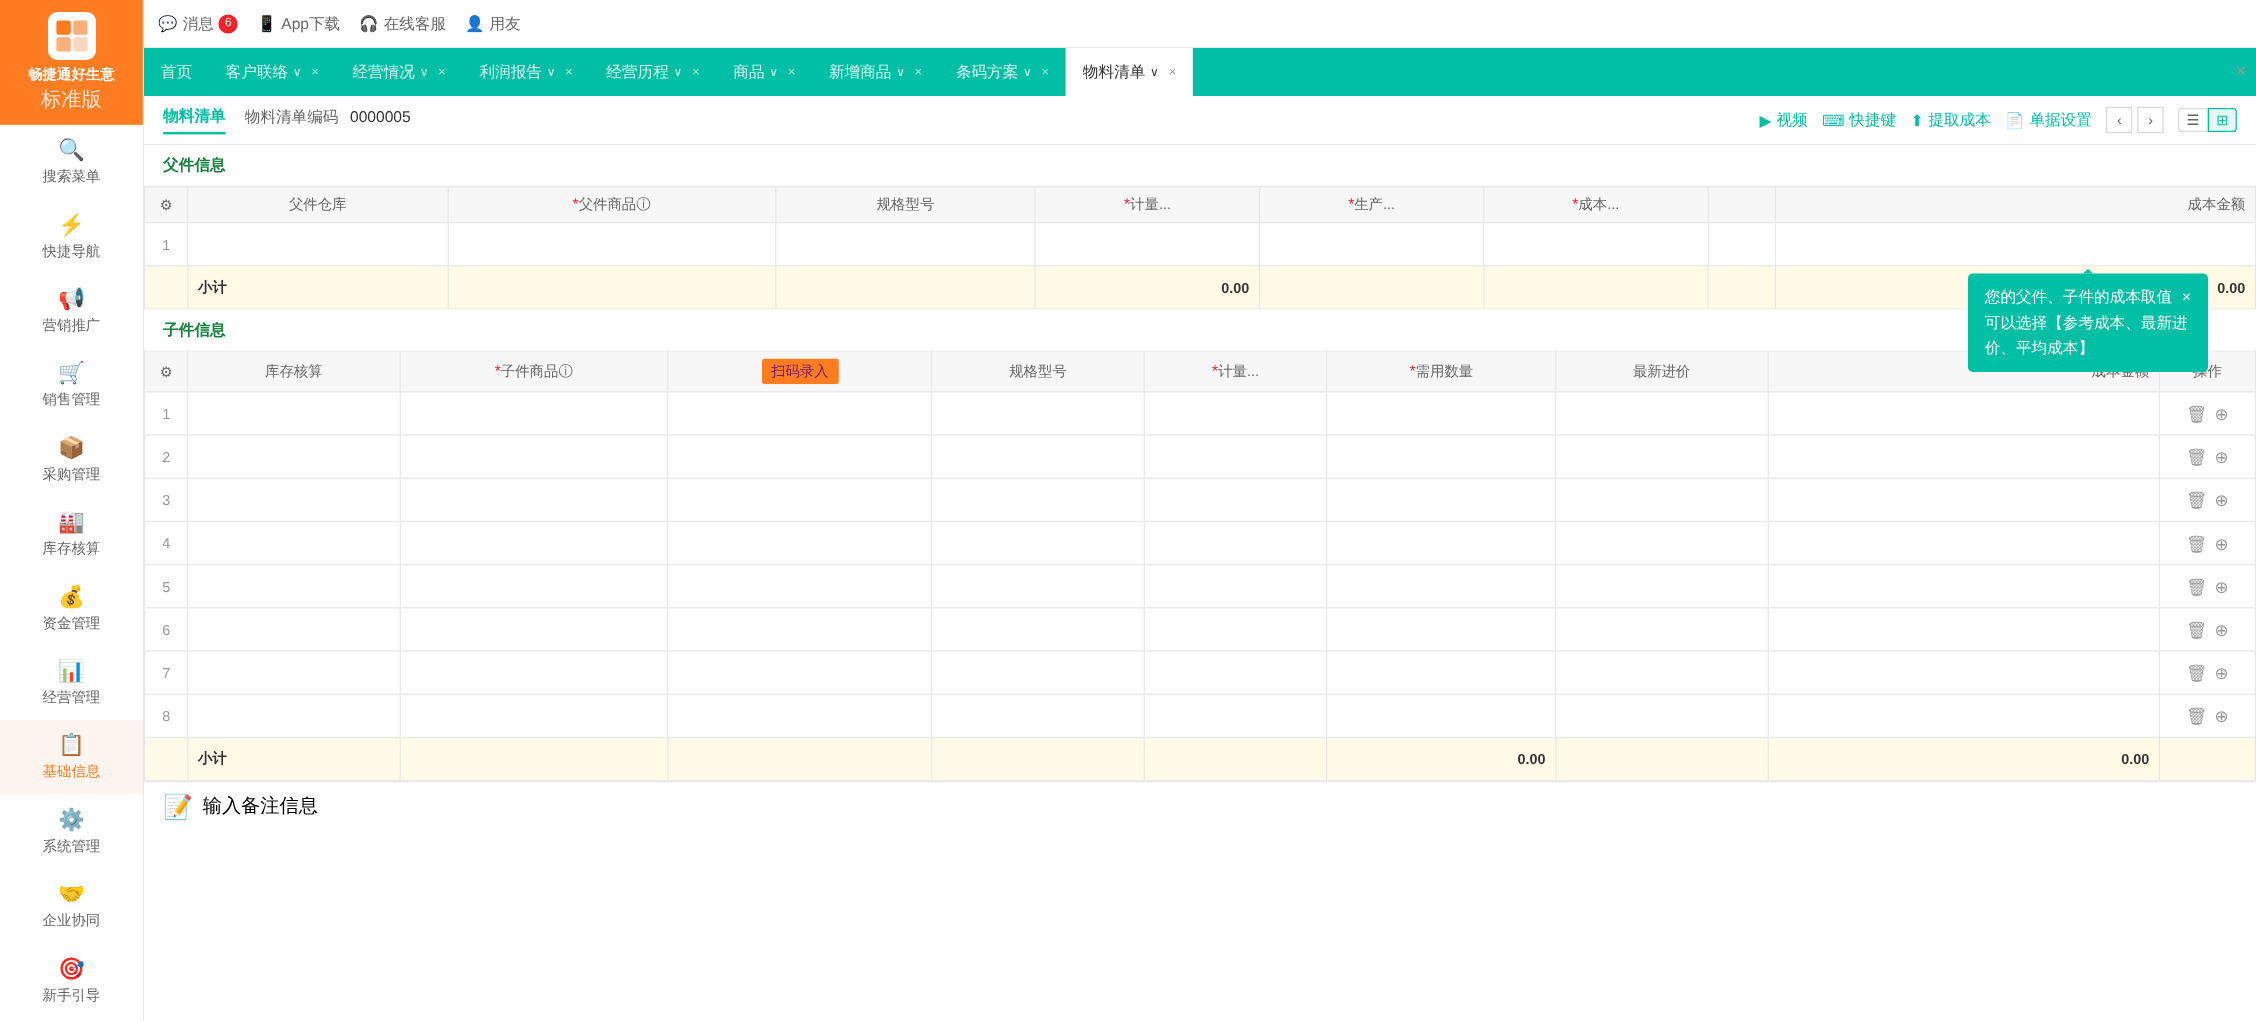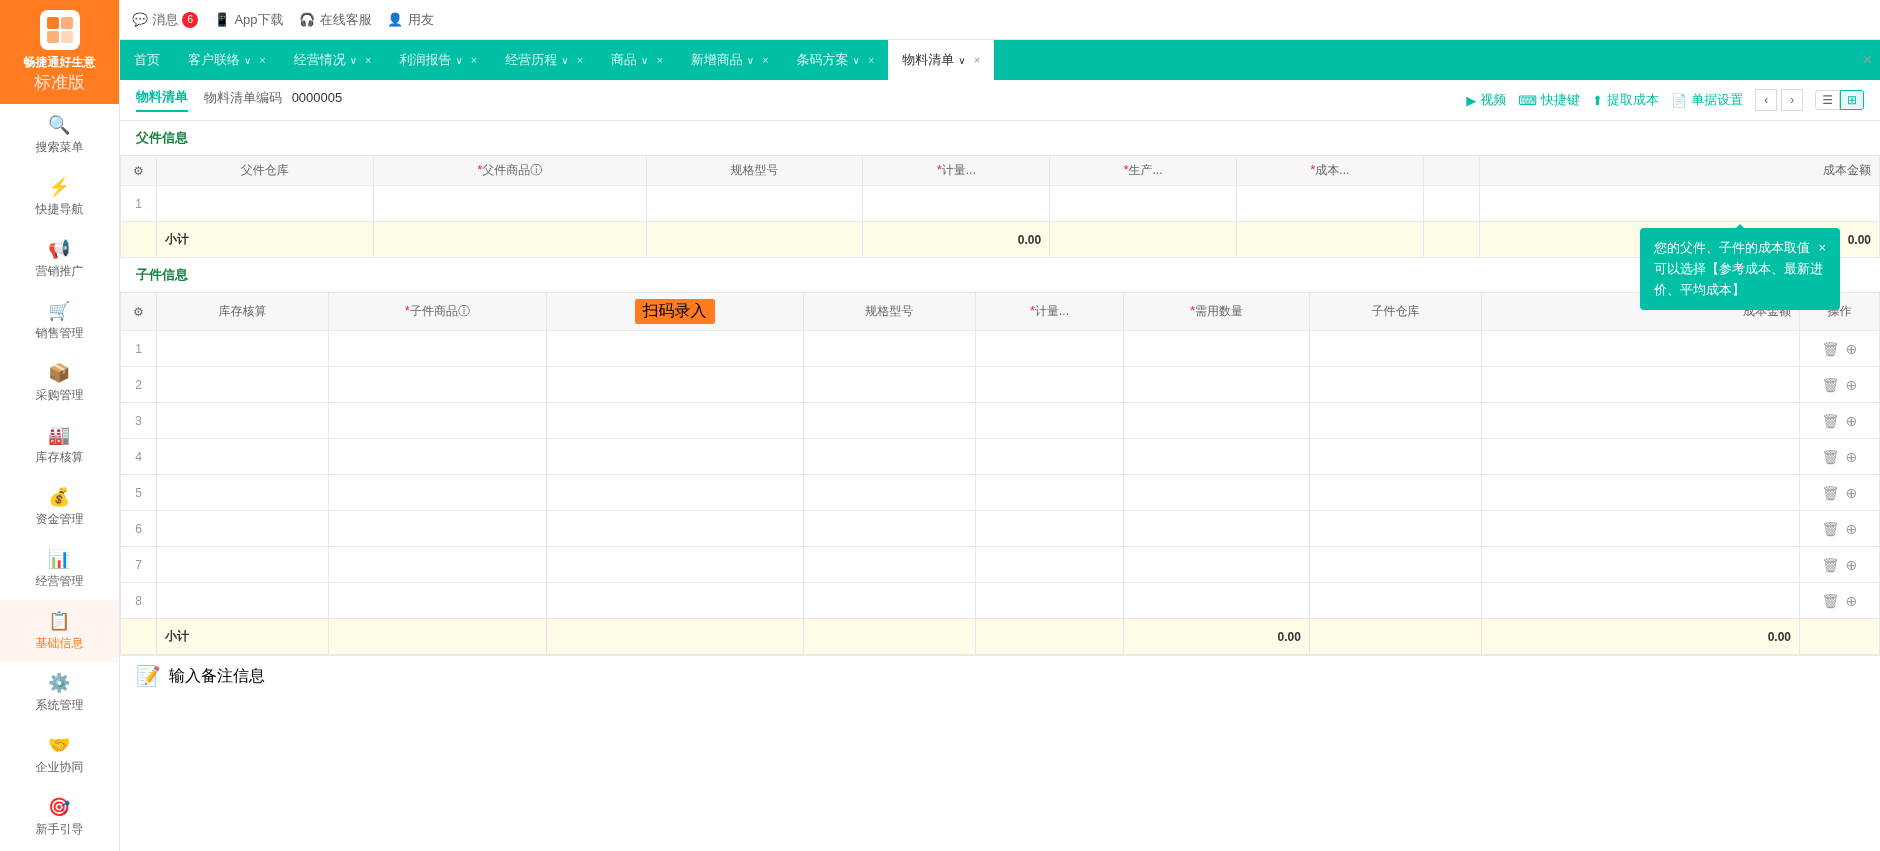--- a/index.html
+++ b/index.html
@@ -58,7 +58,7 @@
     .data-table .subtotal-row td { background: #fffbe6; font-weight: bold; }
     .data-table .row-num { color: #999; text-align: center; width: 36px; }
     .data-table th.settings-col { width: 36px; text-align: center; }
-    .scan-btn { background: #ff7c20; color: #000000; border: none; border-radius: 2px; padding: 2px 8px; font-size: 16px; cursor: pointer; }
+    .scan-btn { background: #ff7c20; color: #701a75; border: none; border-radius: 2px; padding: 2px 8px; font-size: 12px; cursor: pointer; }
     .action-icons { display: flex; gap: 6px; justify-content: center; }
     .action-icon { cursor: pointer; color: #999; font-size: 14px; }
     .zero-val { color: #333; }

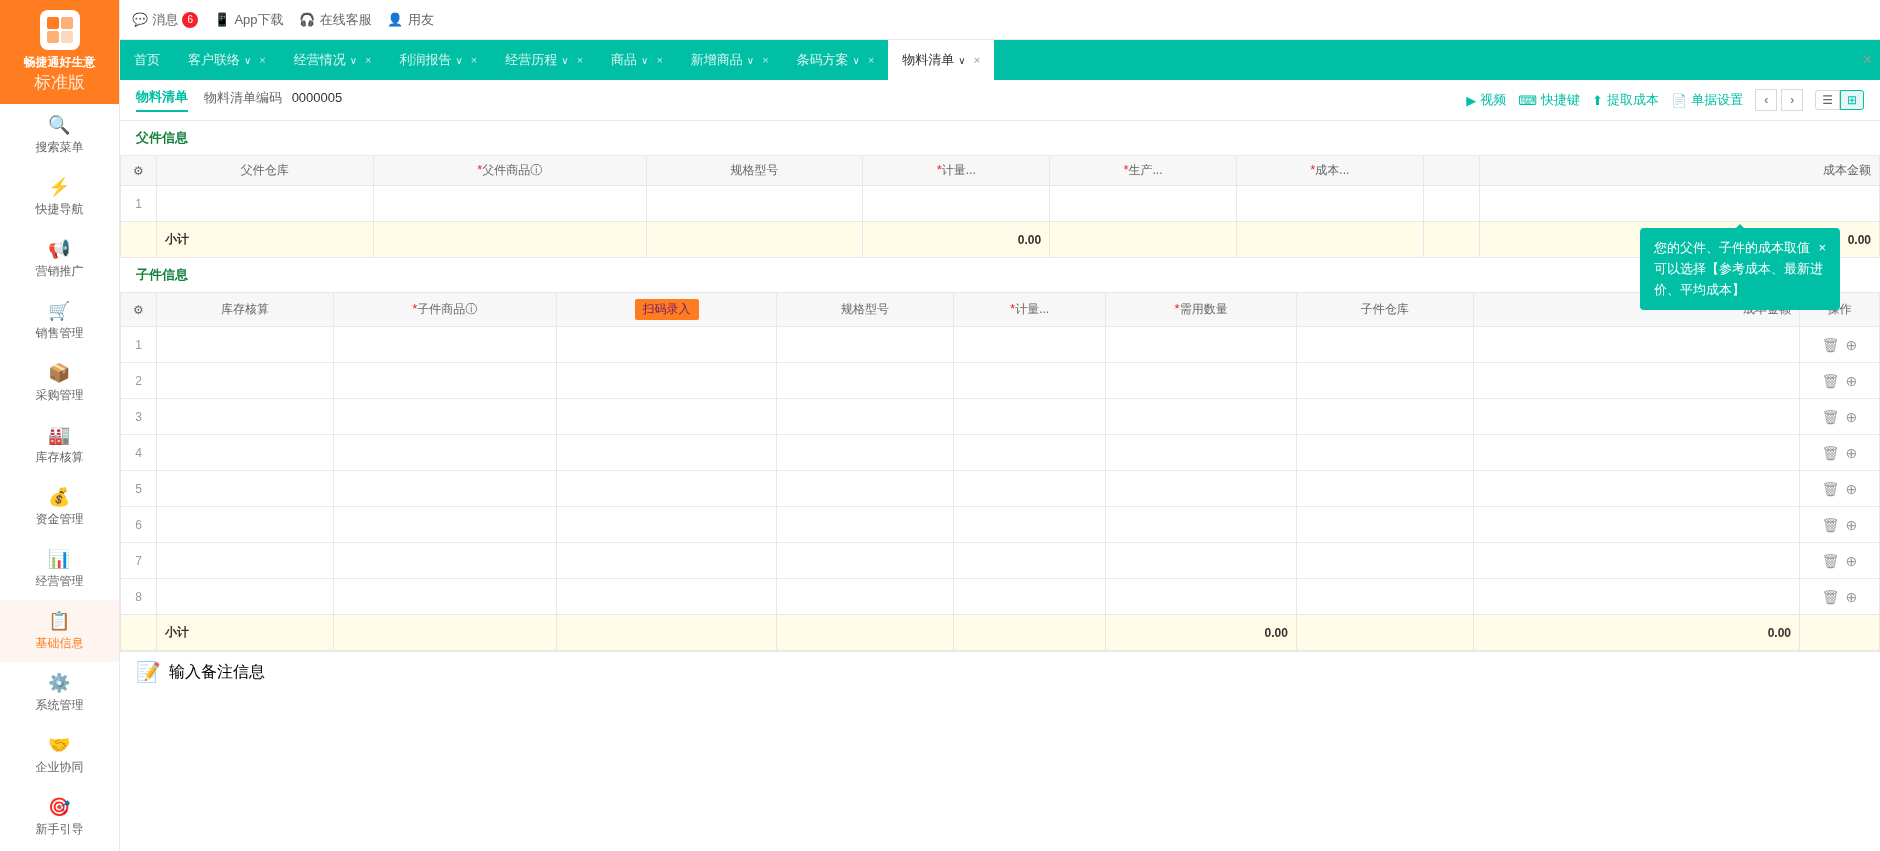--- a/index.html
+++ b/index.html
@@ -330,7 +330,7 @@
                 <th>规格型号</th>
                 <th><span class="required">*</span>计量...</th>
                 <th><span class="required">*</span>需用数量</th>
-                <th>子件仓库</th>
+                <th>最新进价</th>
                 <th class="col-amount">成本金额</th>
                 <th class="col-ops">操作</th>
               </tr>

